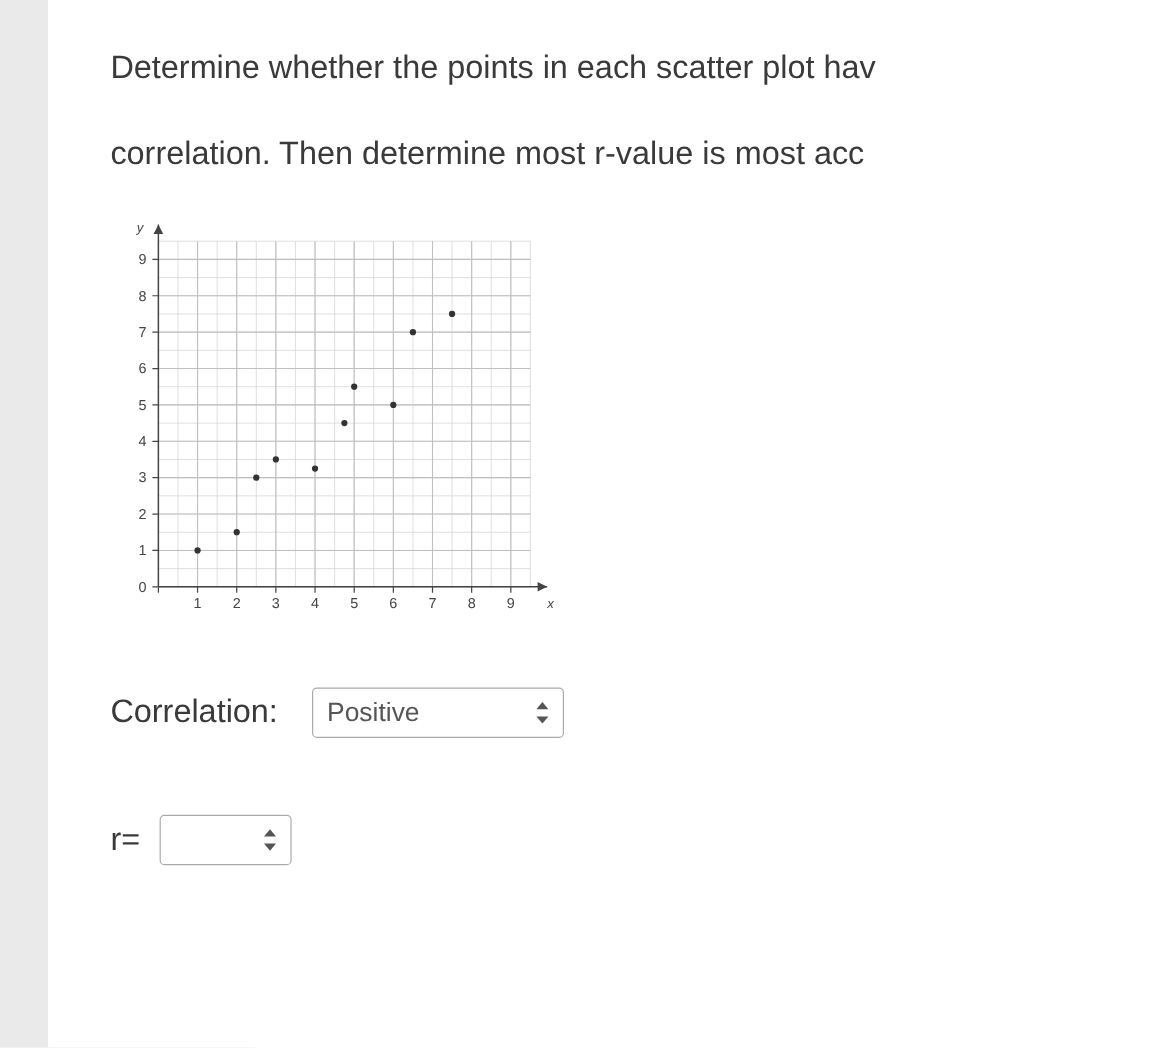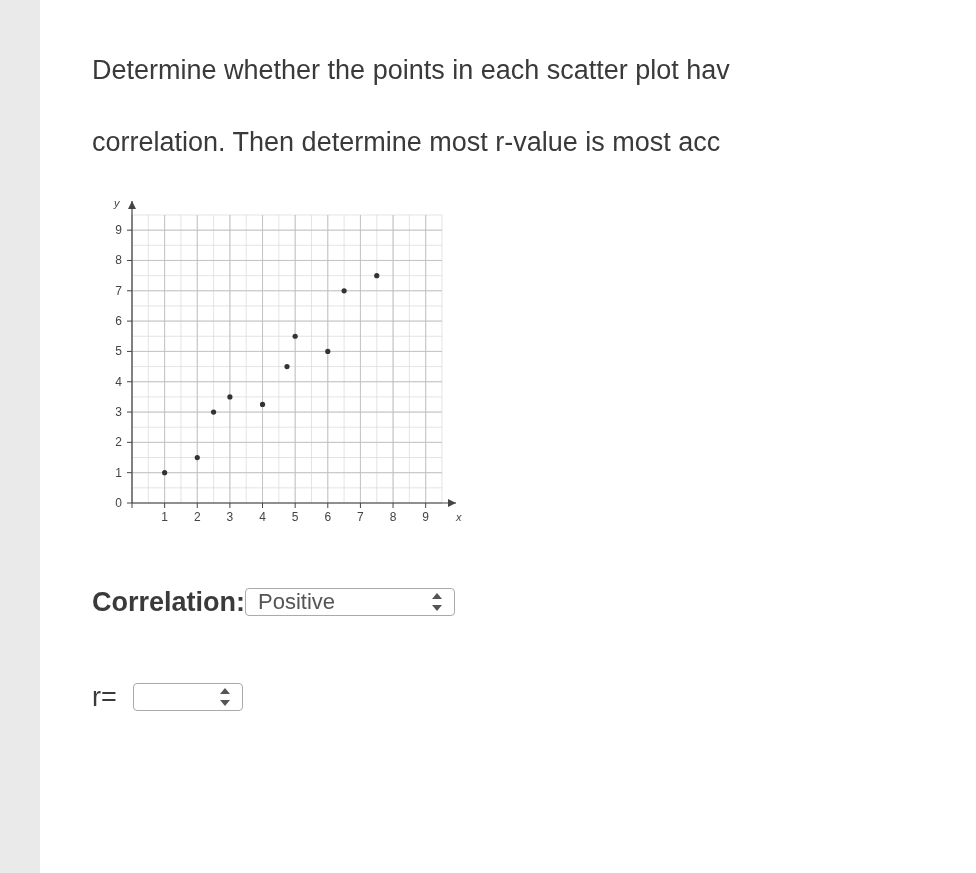--- a/index.html
+++ b/index.html
@@ -32,7 +32,7 @@
     right: 0;
     bottom: 0;
     background: #ffffff;
-    padding: 52px 0 0 52px;
+    padding: 38px 0 0 52px;
     box-sizing: border-box;
   }
   .prompt-line {

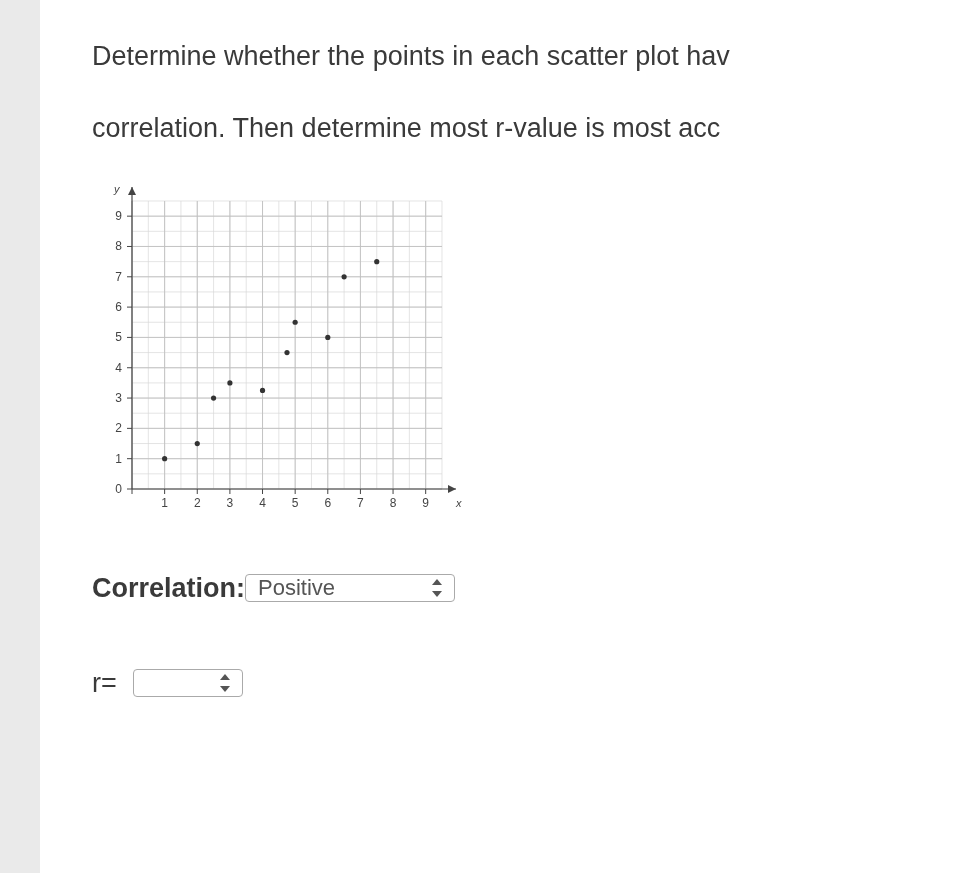--- a/index.html
+++ b/index.html
@@ -56,8 +56,7 @@
     margin-bottom: 64px;
   }
   .answer-label {
-    margin-right: 0;
-    font-weight: bold;
+    margin-right: 28px;
   }
   .select-box {
     display: inline-flex;

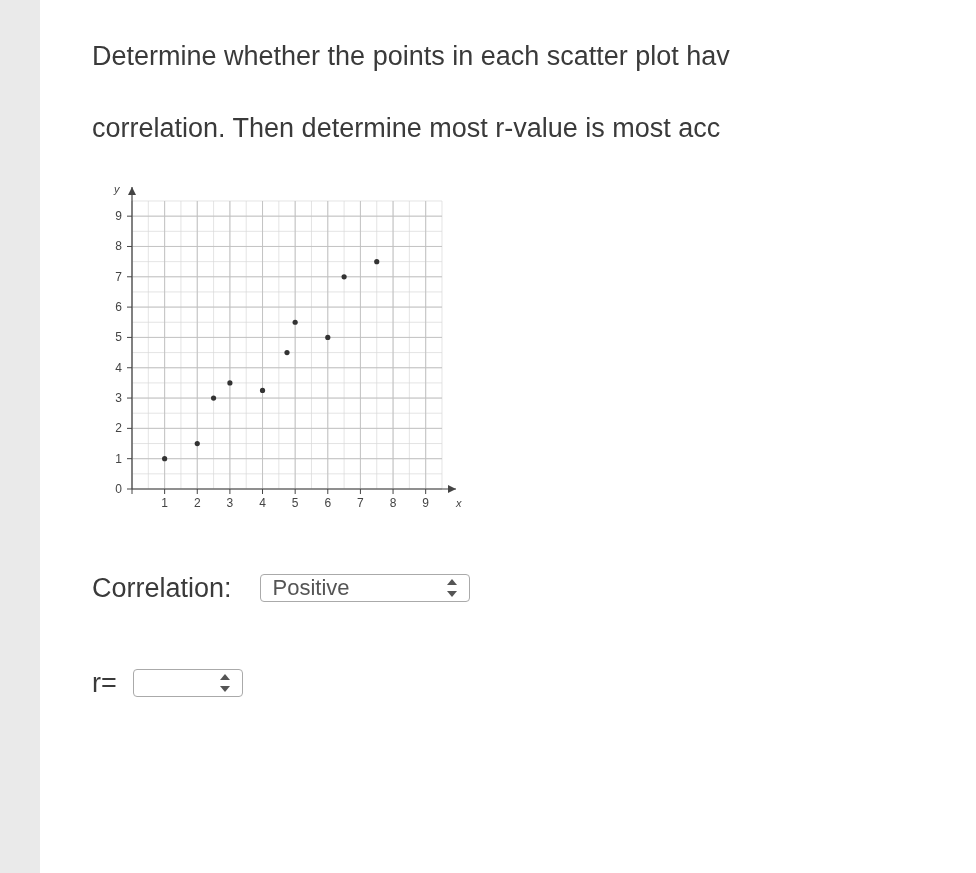--- a/index.html
+++ b/index.html
@@ -64,7 +64,7 @@
     justify-content: space-between;
     border: 1px solid #aaa;
     border-radius: 4px;
-    height: 28px;
+    height: 42px;
     padding: 0 10px 0 12px;
     font-size: 22px;
     color: #555;

